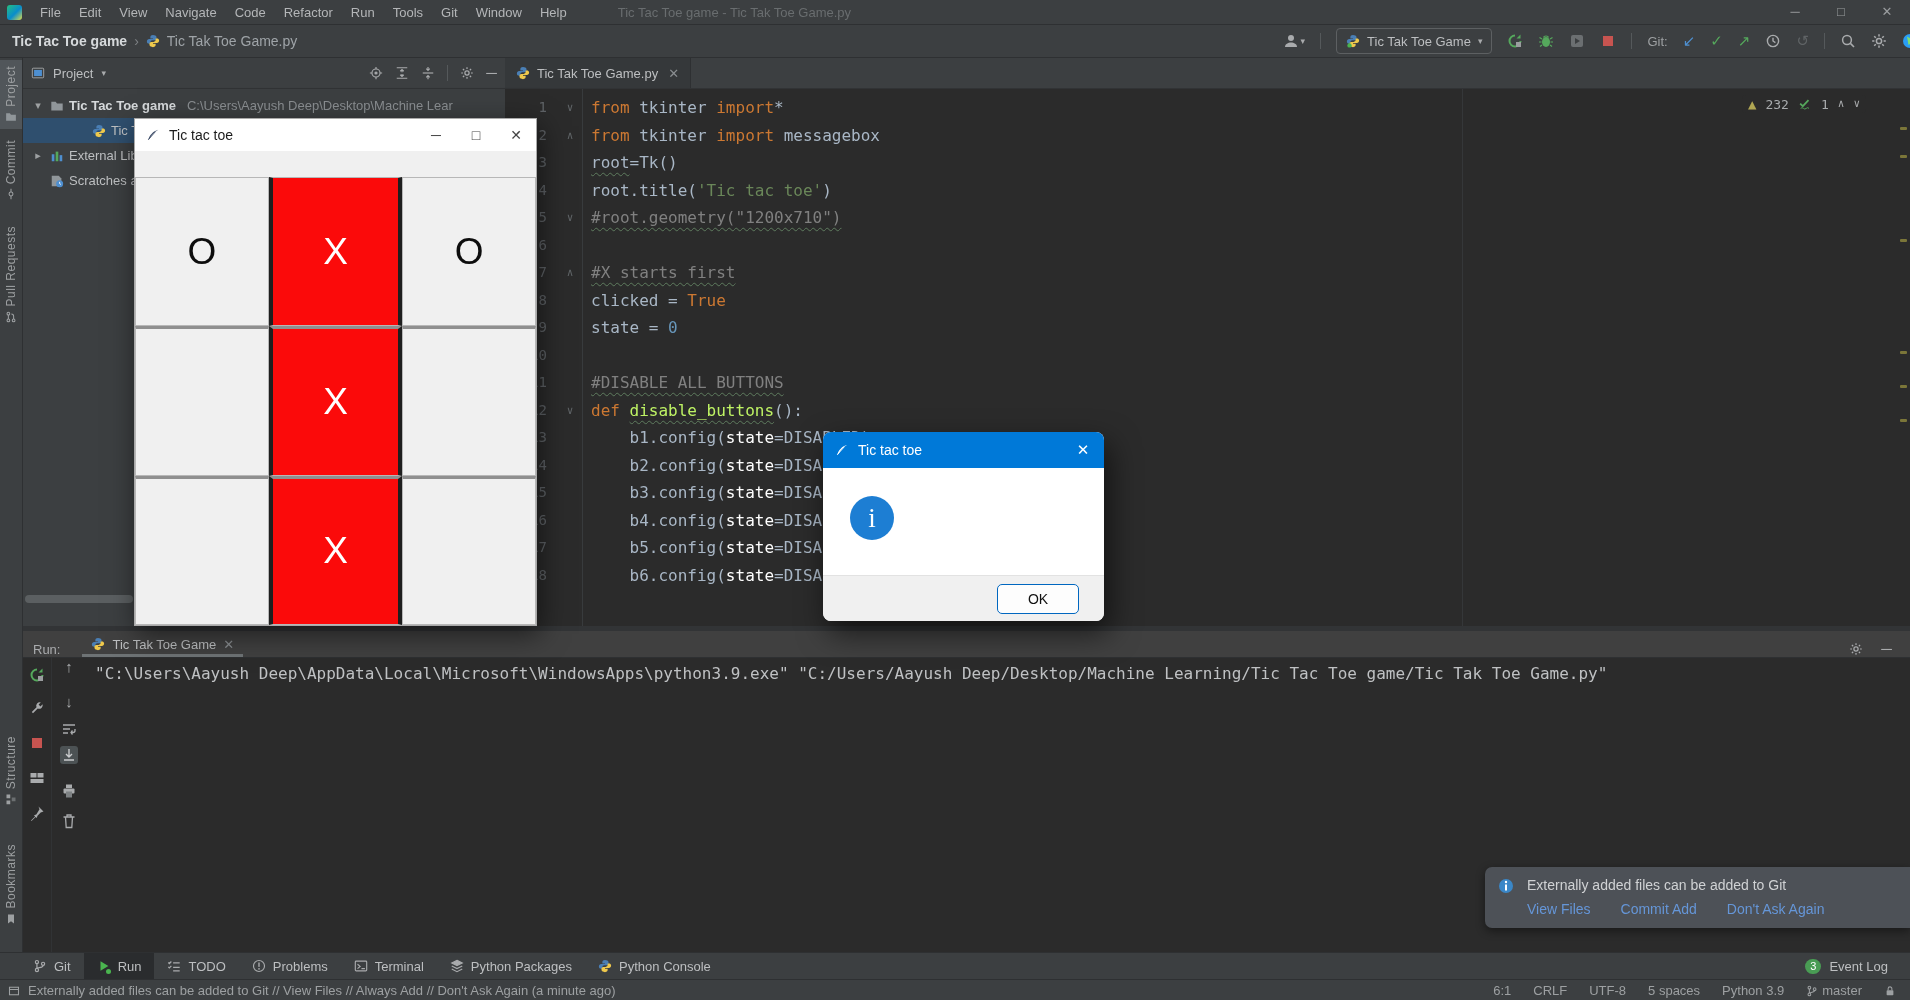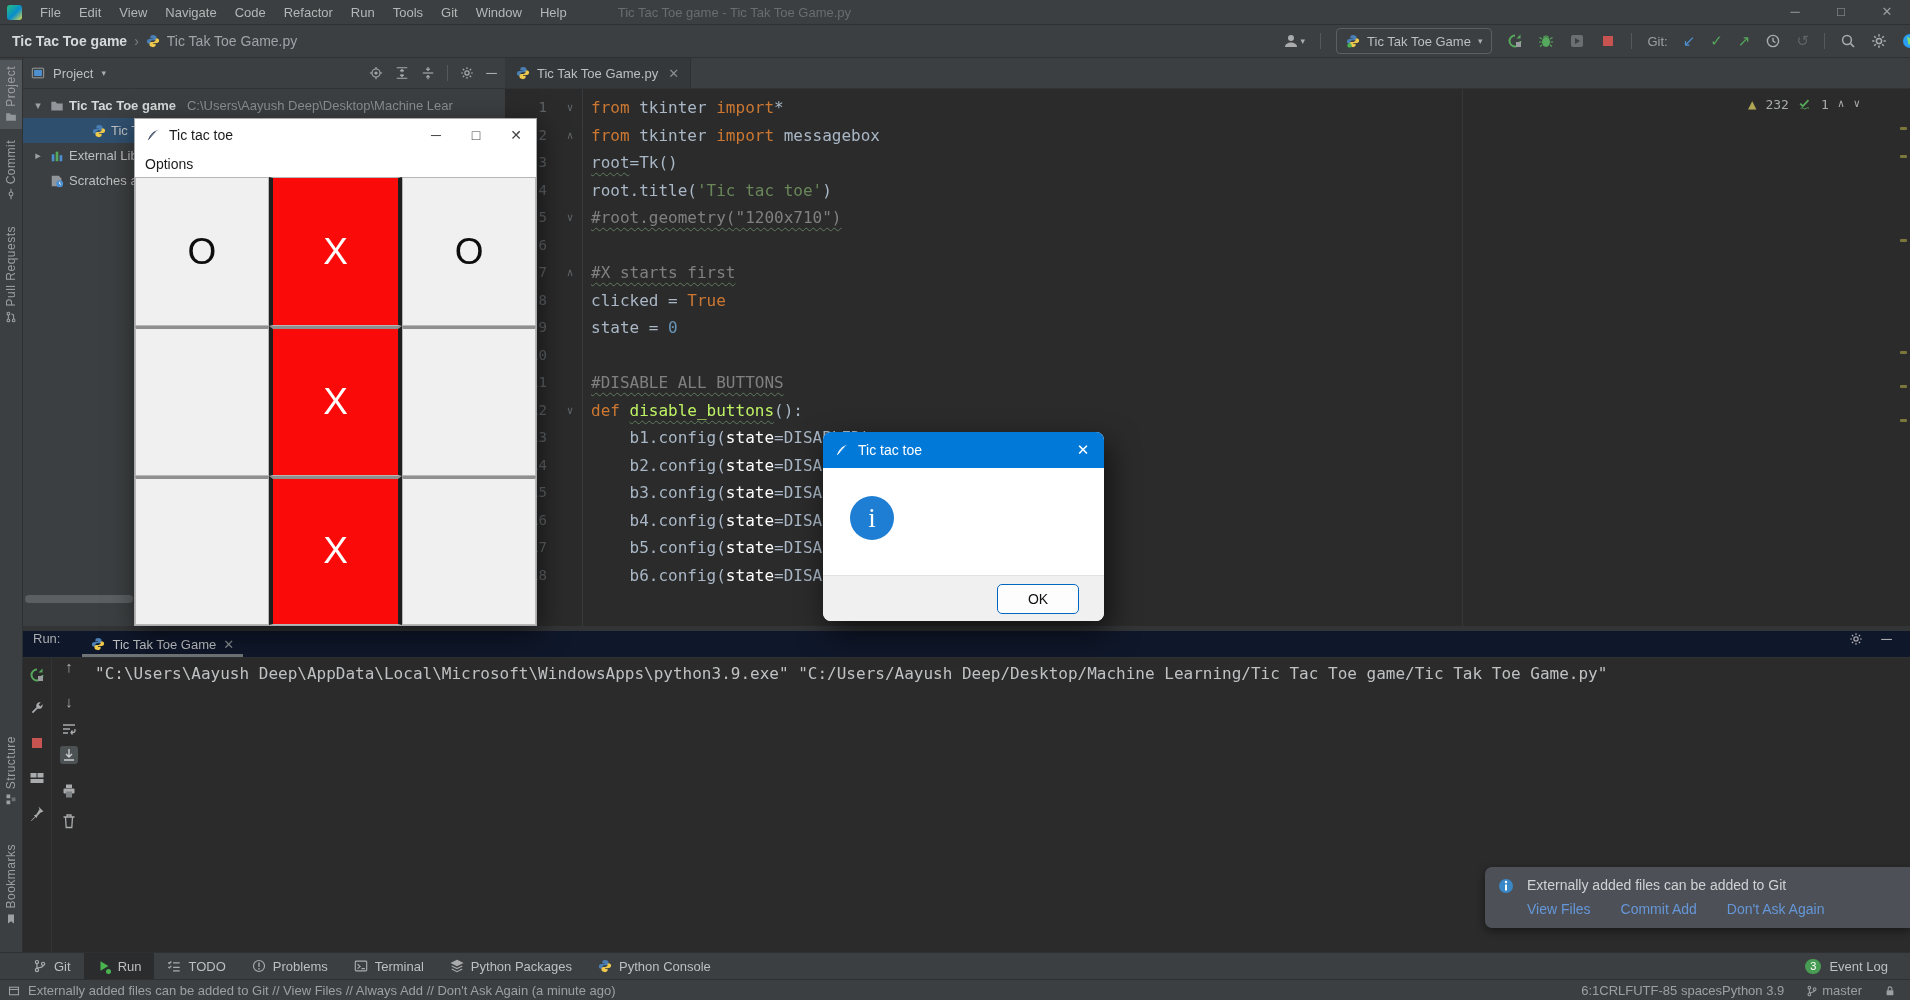--- a/index.html
+++ b/index.html
@@ -669,9 +669,6 @@
         <span class="gw-ctrl">✕</span>
       </span>
     </div>
-    <div class="gw-menubar">
-      <span>Options</span>
-    </div>
     <div class="gw-grid">
         <div class="gcell">O</div>
         <div class="gcell win">X</div>

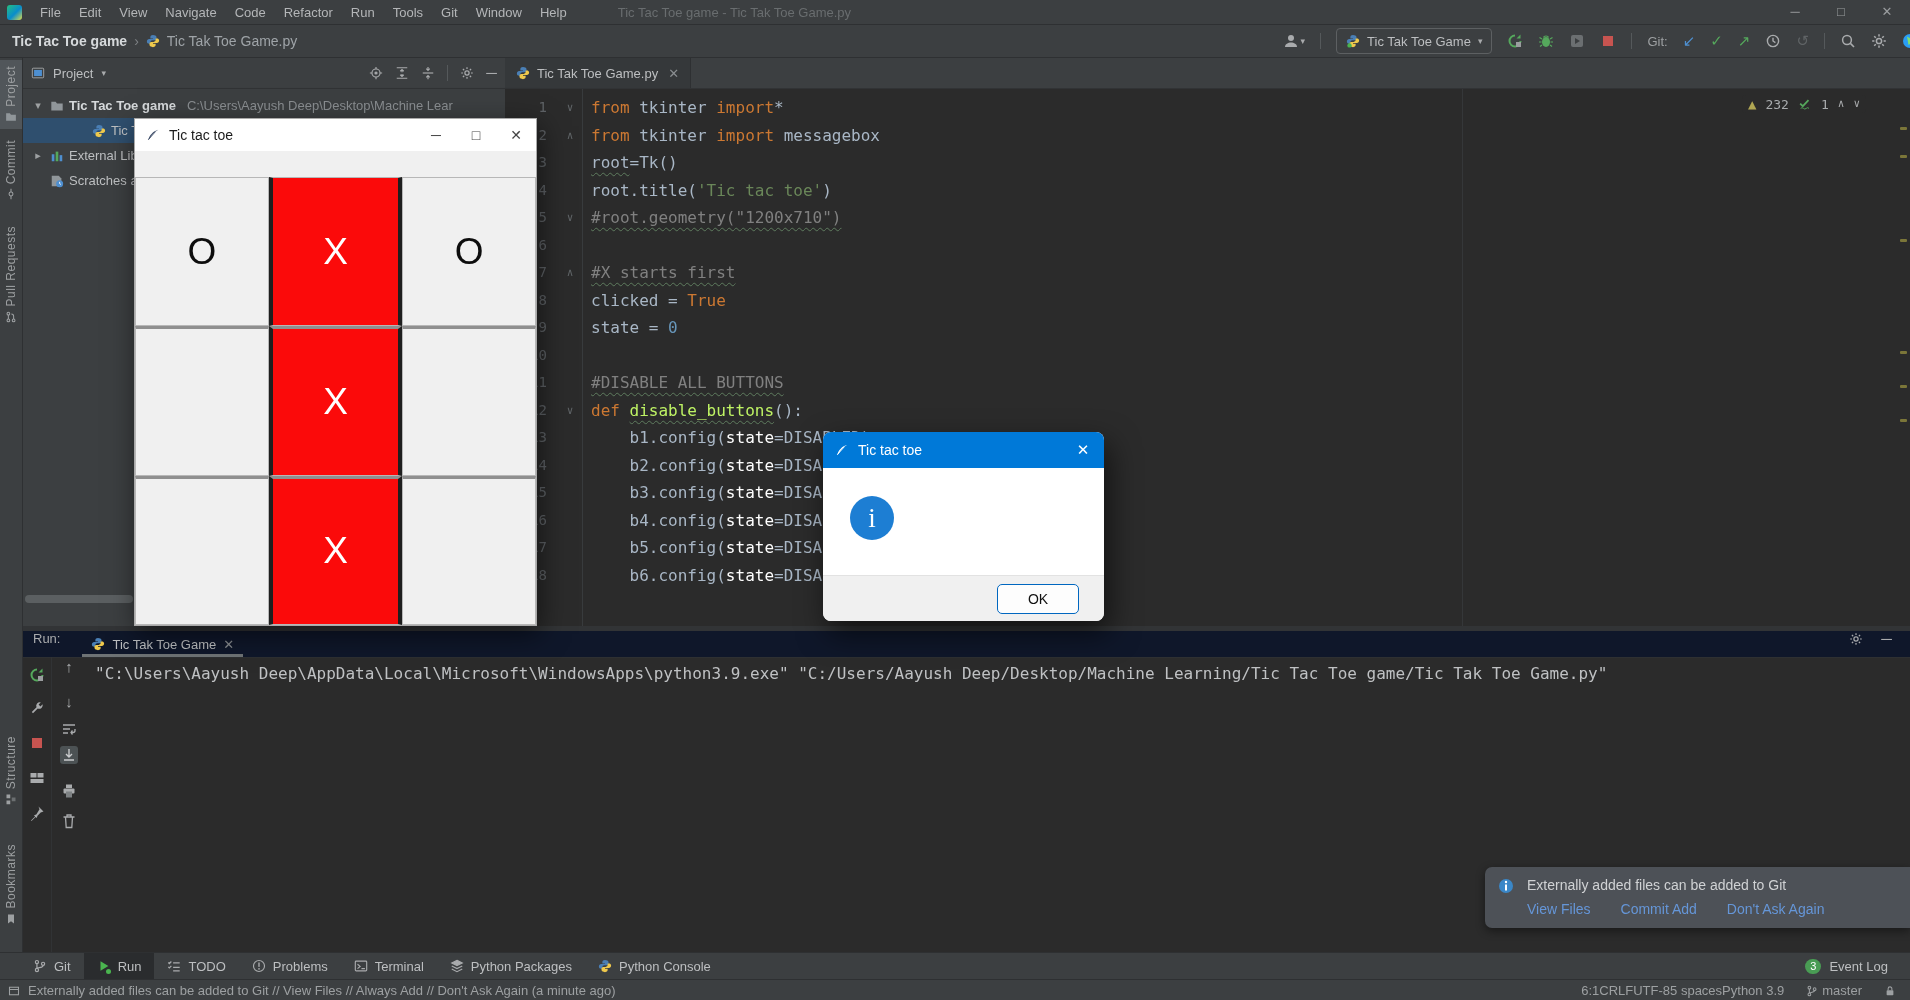--- a/index.html
+++ b/index.html
@@ -68,7 +68,7 @@
   
   .run-panel{position:absolute;left:23px;top:631px;right:0;height:321px;background:#2b2b2b;z-index:2}
   .splitter{position:absolute;left:0;top:626px;right:0;height:5px;background:#323436;z-index:2}
-  .run-header{height:26px;background:#0f172a;border-bottom:1px solid #2e3032;display:flex;align-items:flex-start;font-size:13px;color:#bdbfc1}
+  .run-header{height:26px;background:#404040;border-bottom:1px solid #2e3032;display:flex;align-items:flex-end;font-size:13px;color:#bdbfc1}
   .run-label{padding-left:10px;color:#a9abad}
   .rtab{display:flex;align-items:center;gap:7px;margin-left:22px;padding:0 9px;height:100%;box-shadow:inset 0 -3px 0 #6e7375}
   .rh-right{margin-left:auto;display:flex;align-items:center;gap:18px;padding-right:18px;color:#9da0a2}

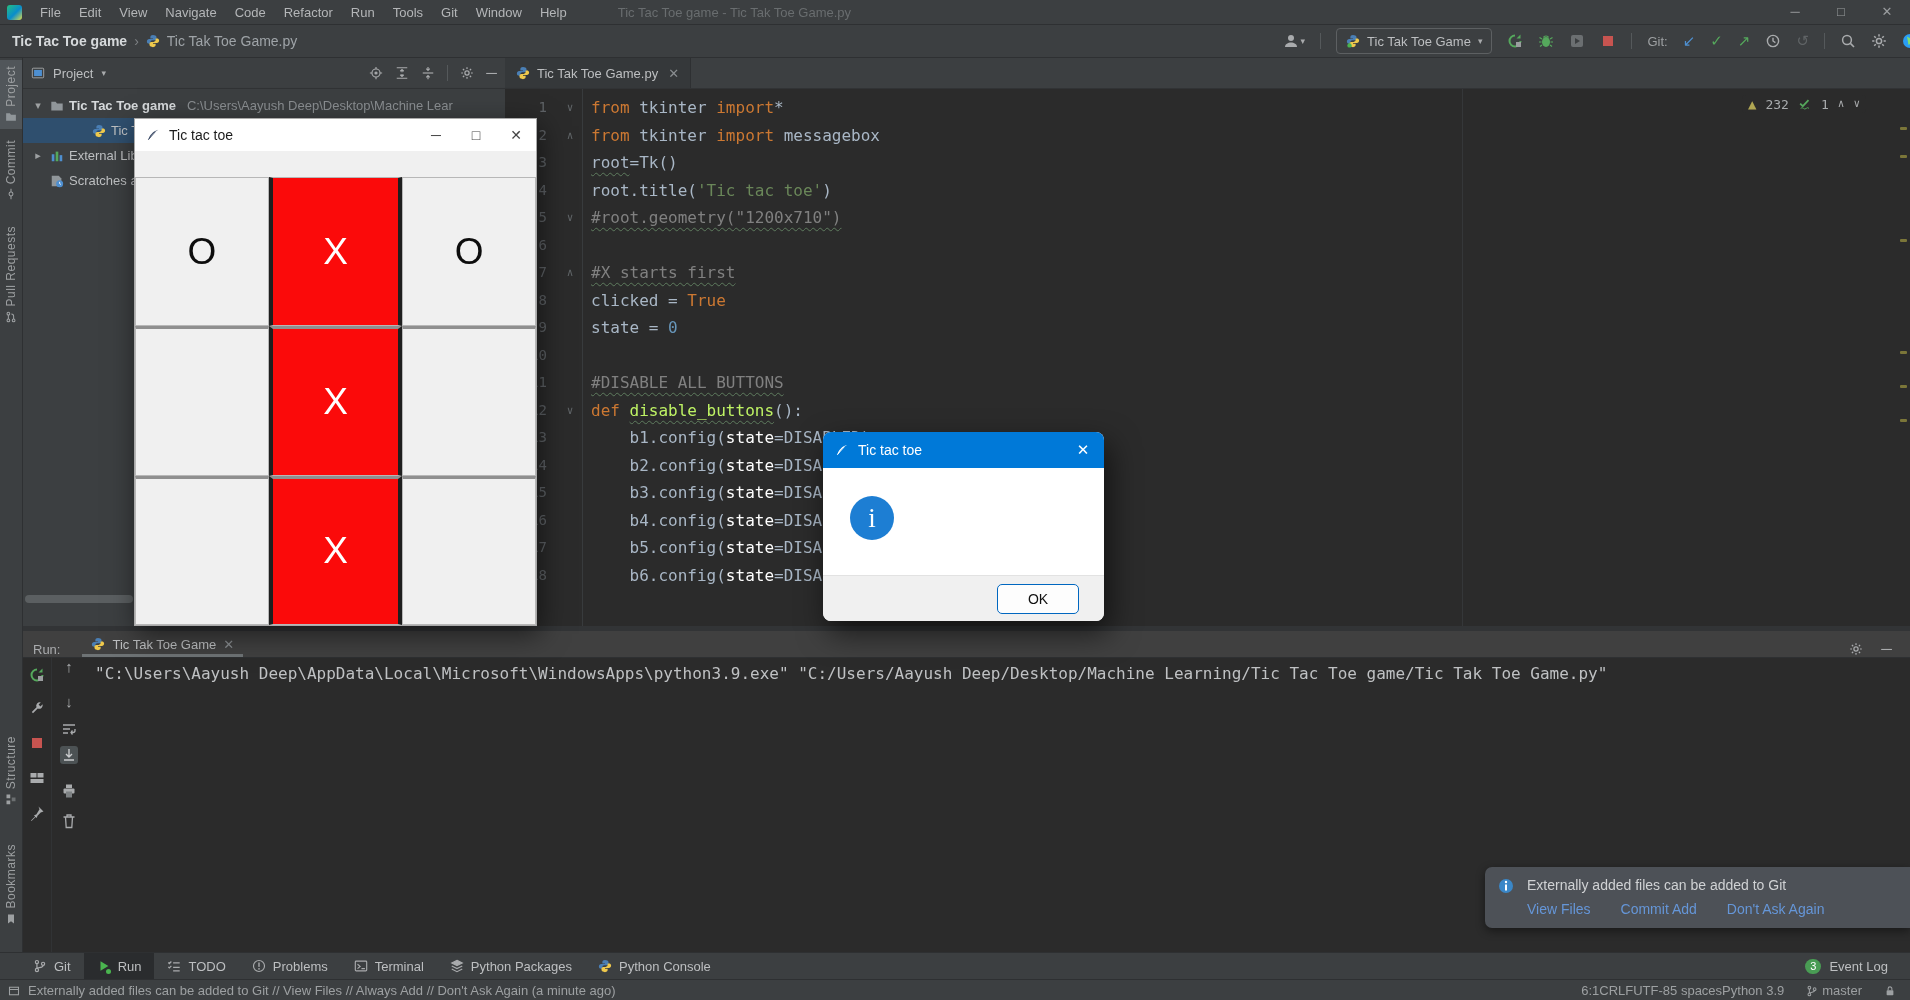--- a/index.html
+++ b/index.html
@@ -627,7 +627,7 @@
       <span>Externally added files can be added to Git // View Files // Always Add // Don't Ask Again (a minute ago)</span>
     </span>
     <span class="sb-right">
-      <span style="display:flex;">
+      <span style="display:flex;gap:22px">
           <span>6:1</span>
           <span>CRLF</span>
           <span>UTF-8</span>

